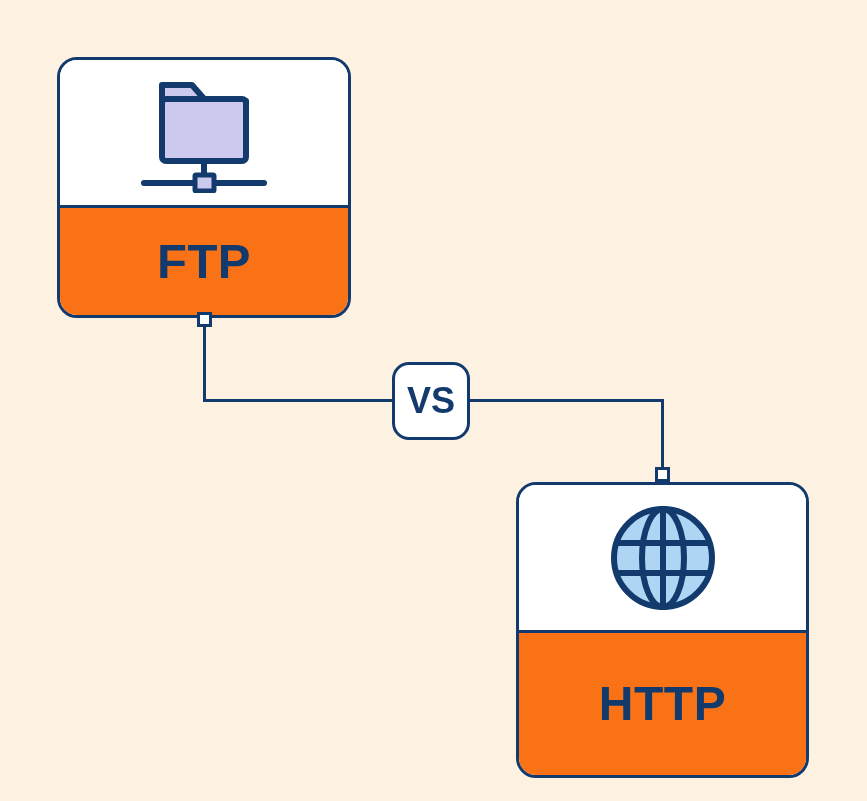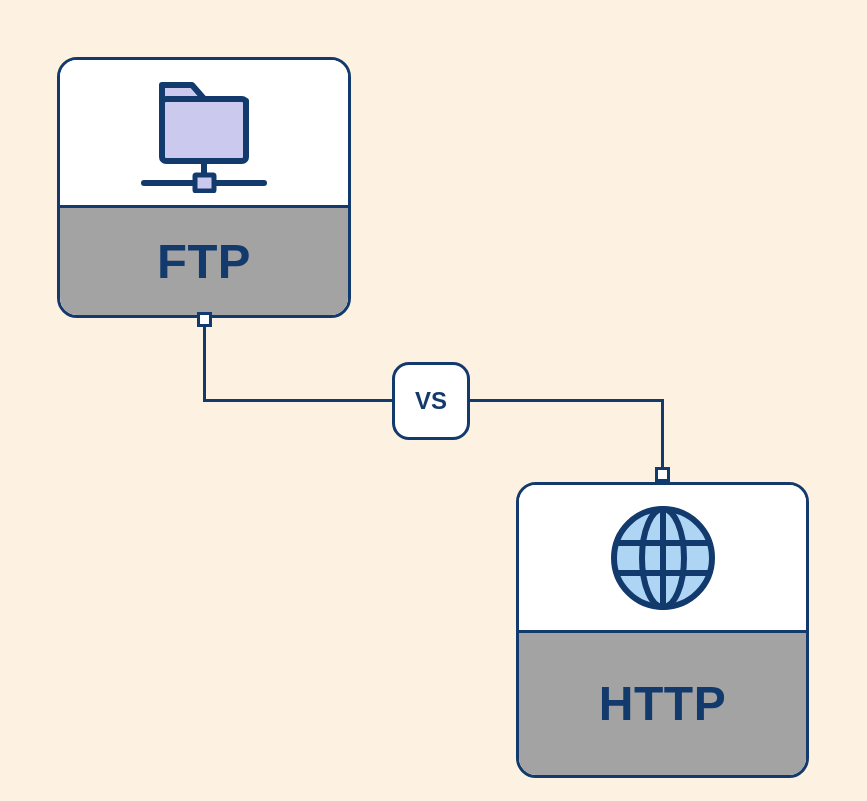--- a/index.html
+++ b/index.html
@@ -66,7 +66,7 @@
   #card-http .card-icon-area { height: 145px; }
 
   .card-label-area {
-    background: #a3a3a3;
+    background: #f97316;
     border-top: 3px solid #123a6d;
     flex: 1 1 auto;
     display: flex;

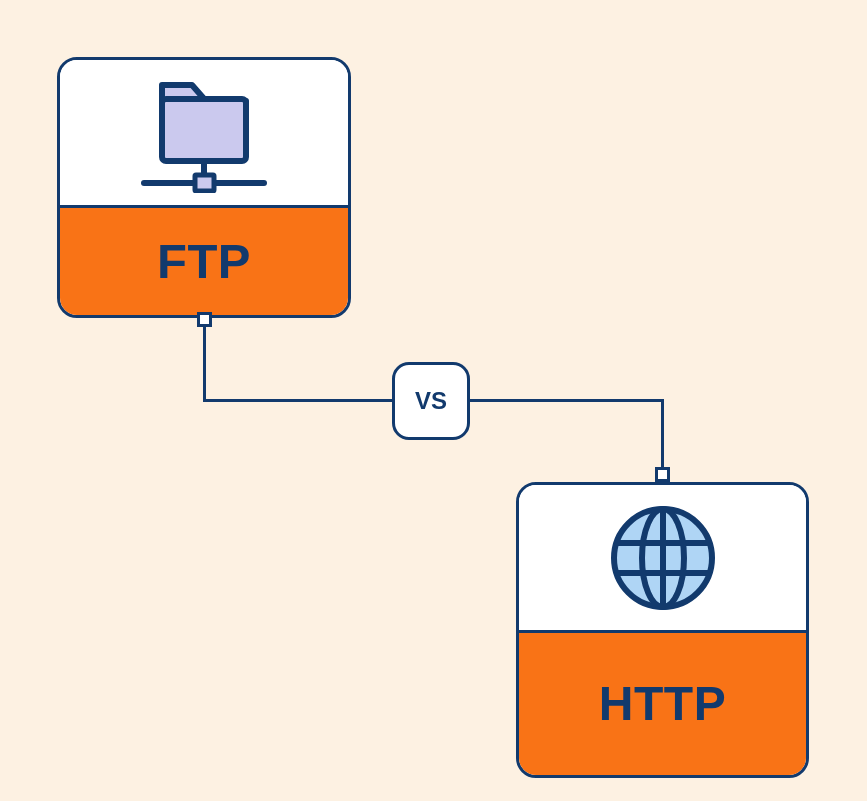--- a/index.html
+++ b/index.html
@@ -103,7 +103,7 @@
   #vs-badge .vs-text {
     color: #123a6d;
     font-weight: bold;
-    font-size: 24px;
+    font-size: 36px;
     line-height: 1;
     letter-spacing: 0px;
     font-family: "Liberation Sans", sans-serif;

